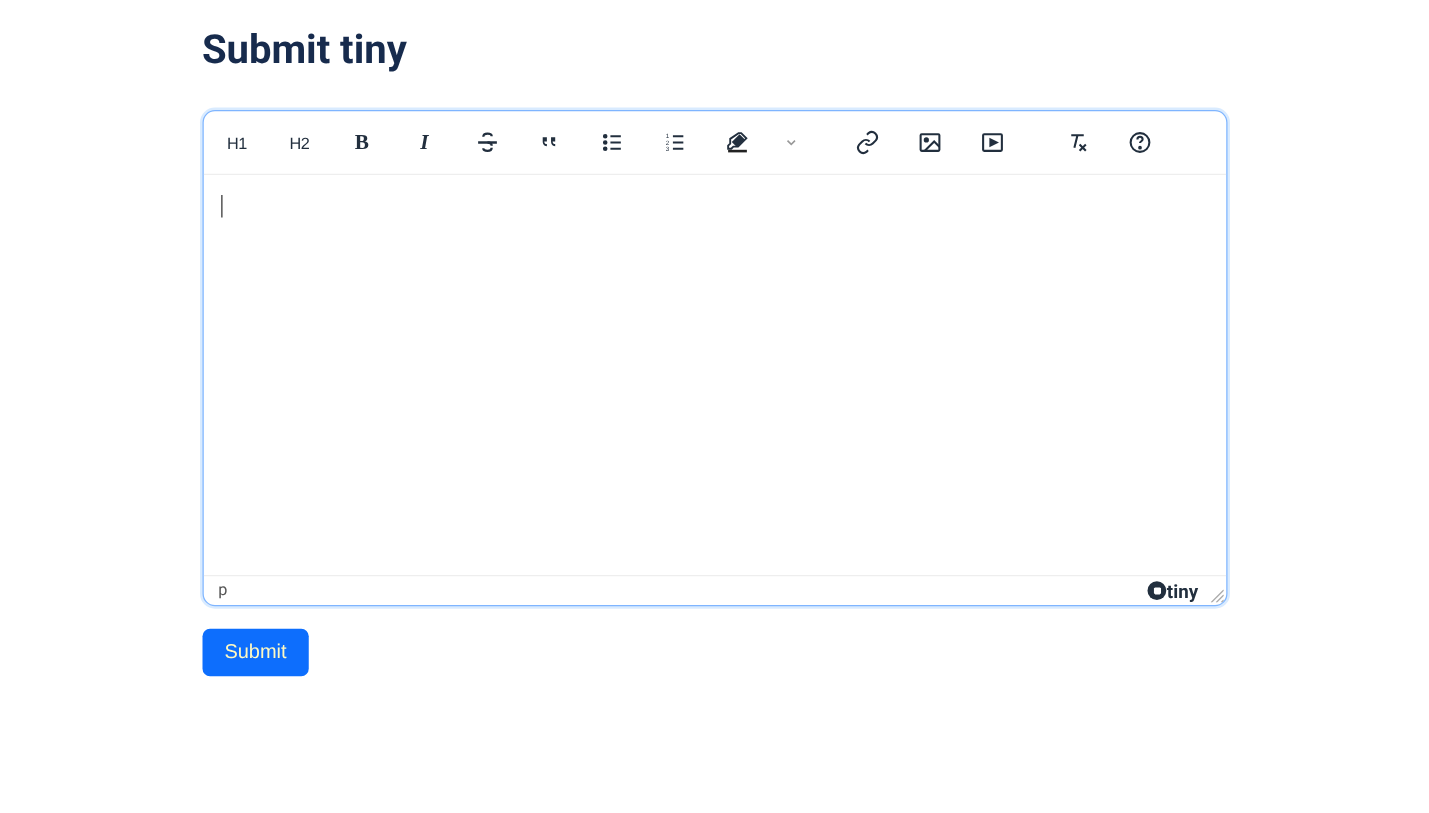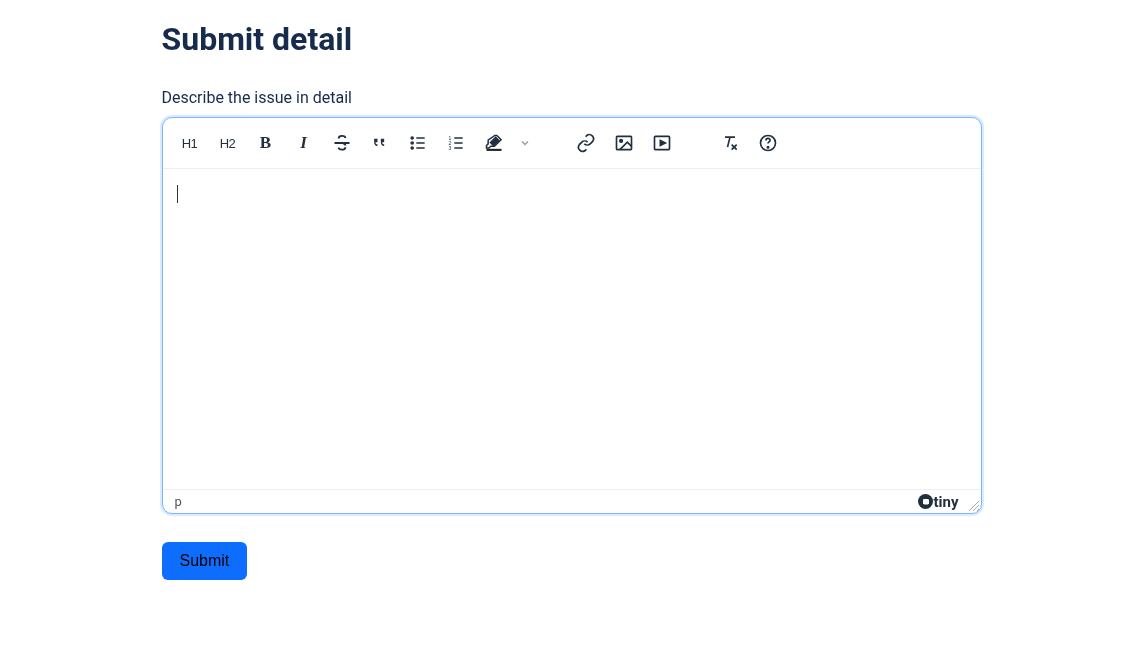--- a/index.html
+++ b/index.html
@@ -173,7 +173,7 @@
 <body>
 
 <div class="container">
-  <h1 class="page-title">Submit detail</h1>
+  <h1 class="page-title">Submit tiny</h1>
   <div class="field-label">Describe the issue in detail</div>
 
   <div class="editor-wrapper">

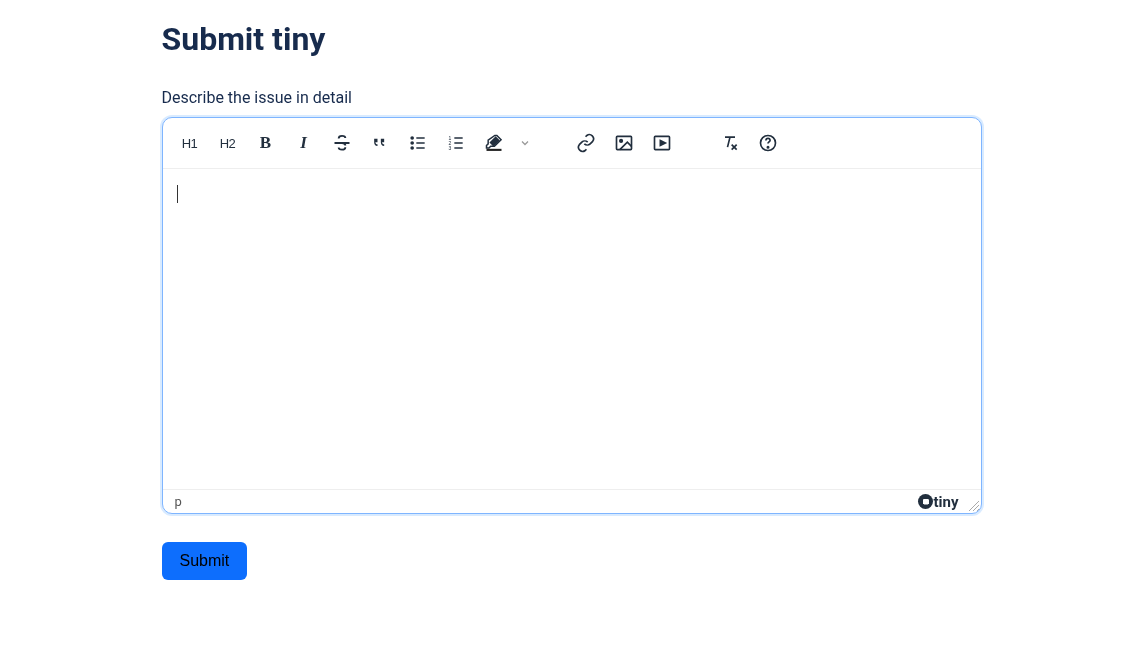--- a/index.html
+++ b/index.html
@@ -174,7 +174,6 @@
 
 <div class="container">
   <h1 class="page-title">Submit tiny</h1>
-  <div class="field-label">Describe the issue in detail</div>
 
   <div class="editor-wrapper">
     <div class="toolbar">

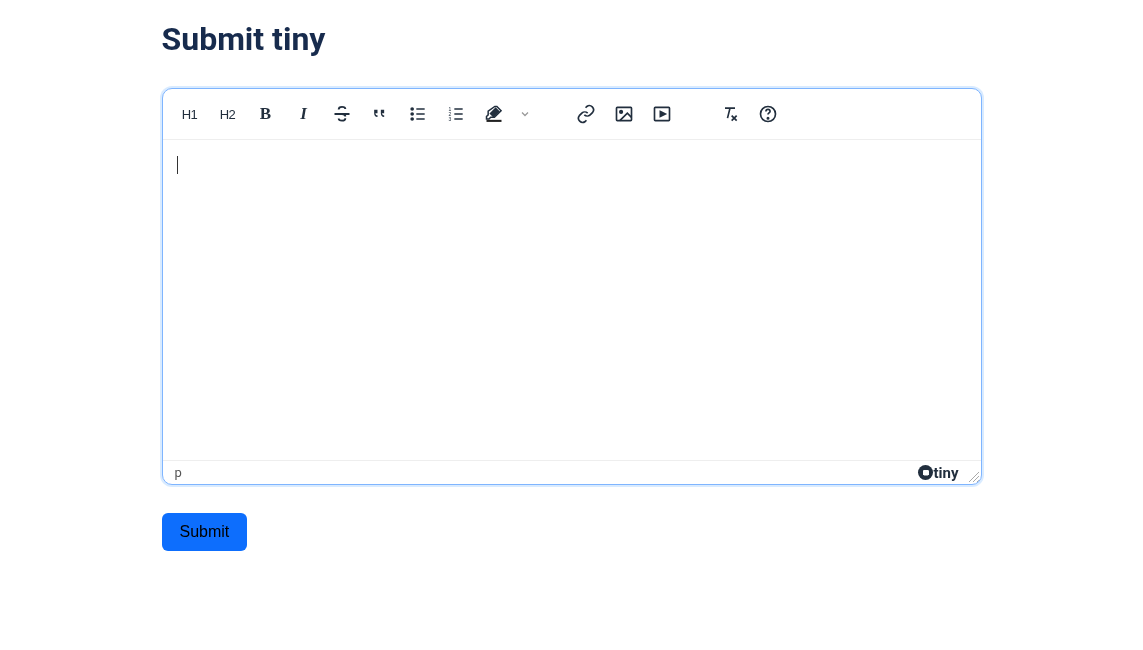--- a/index.html
+++ b/index.html
@@ -44,7 +44,7 @@
     .toolbar-group {
       display: flex;
       align-items: center;
-      gap: 4px;
+      gap: 16px;
     }
     .toolbar-gap {
       width: 30px;

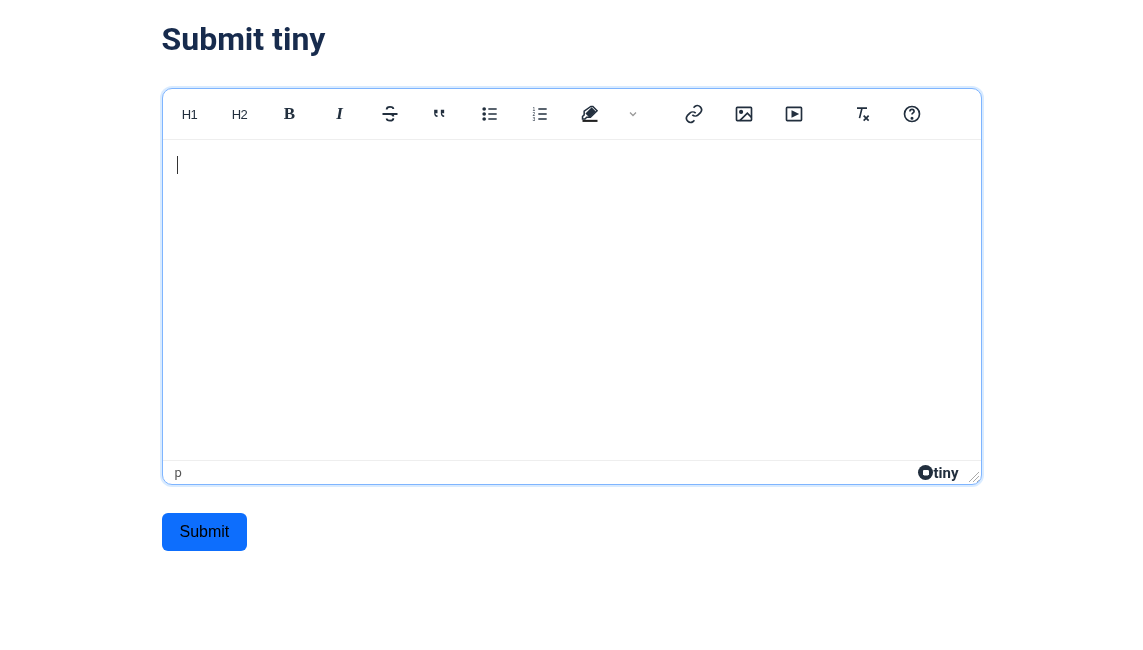--- a/index.html
+++ b/index.html
@@ -158,9 +158,9 @@
       stroke: #aaa;
     }
     .submit-btn {
-      margin-top: 28px;
+      margin-top: 18px;
       background: #0d6efd;
-      color: #000000;
+      color: #fef9c3;
       border: none;
       border-radius: 6px;
       padding: 10px 18px;

